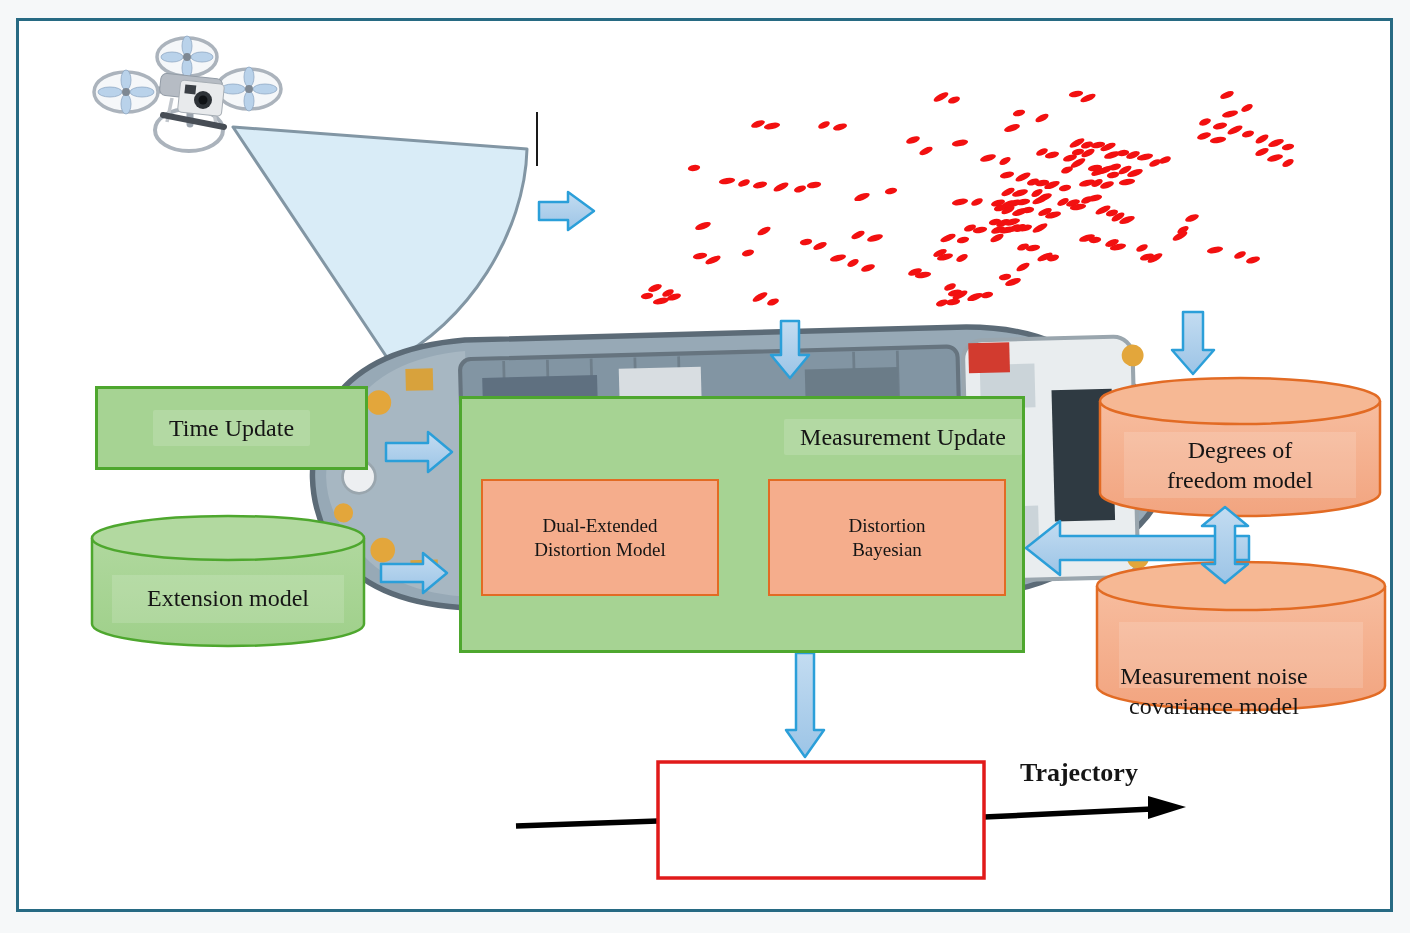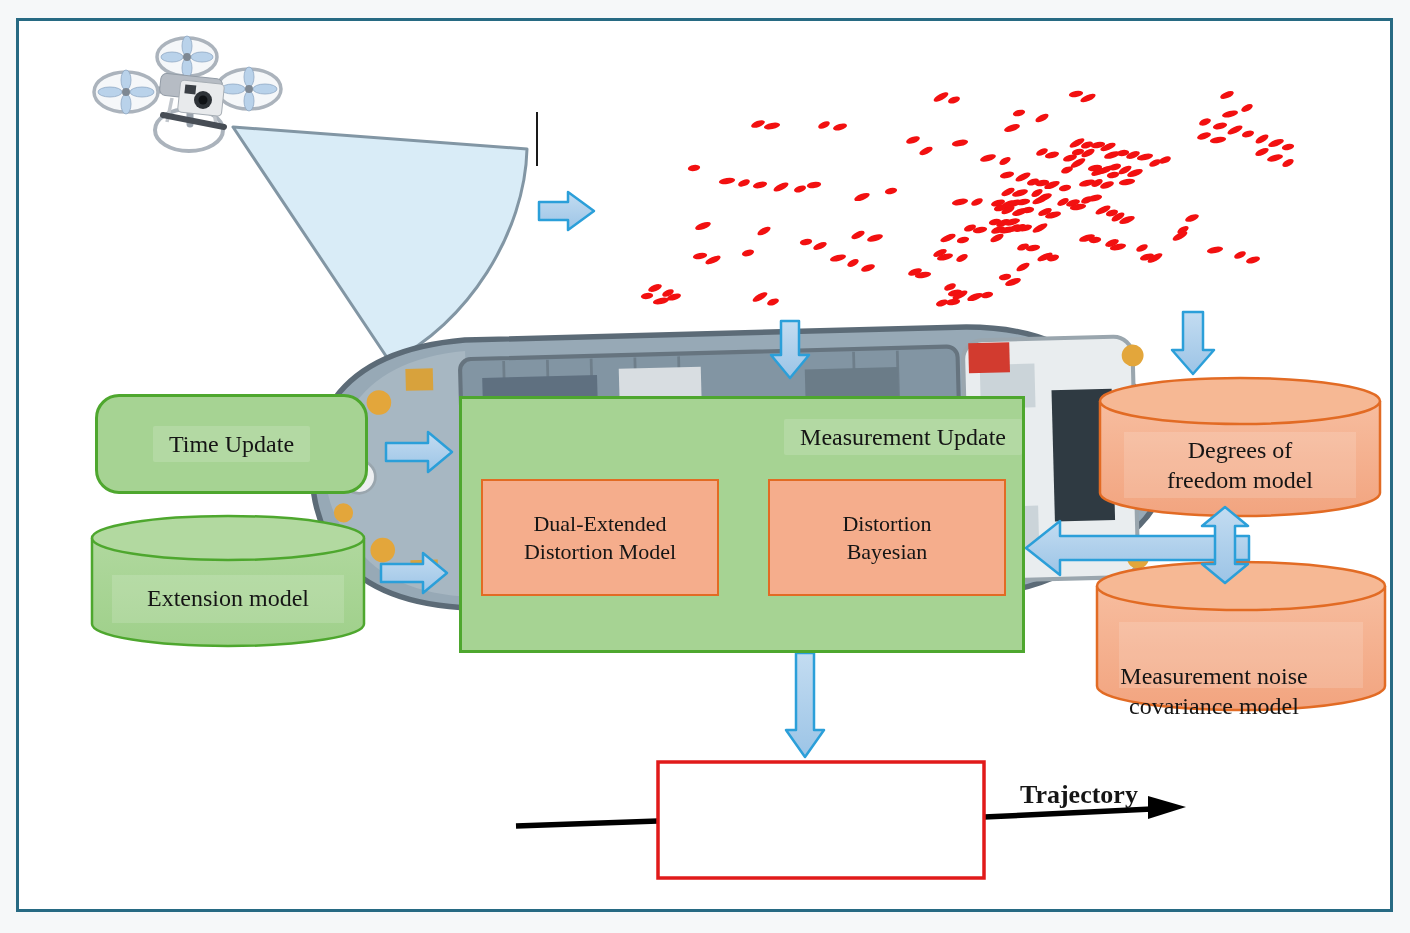--- a/index.html
+++ b/index.html
@@ -342,7 +342,7 @@
     </g>
   </svg>
 
-  <div class="node green-box" style="left:95px;top:394px;width:273px;height:100px;border-radius:24px;">
+  <div class="node green-box" style="left:95px;top:386px;width:273px;height:84px;">
     <div class="lbl band fs24">Time Update</div>
   </div>
 

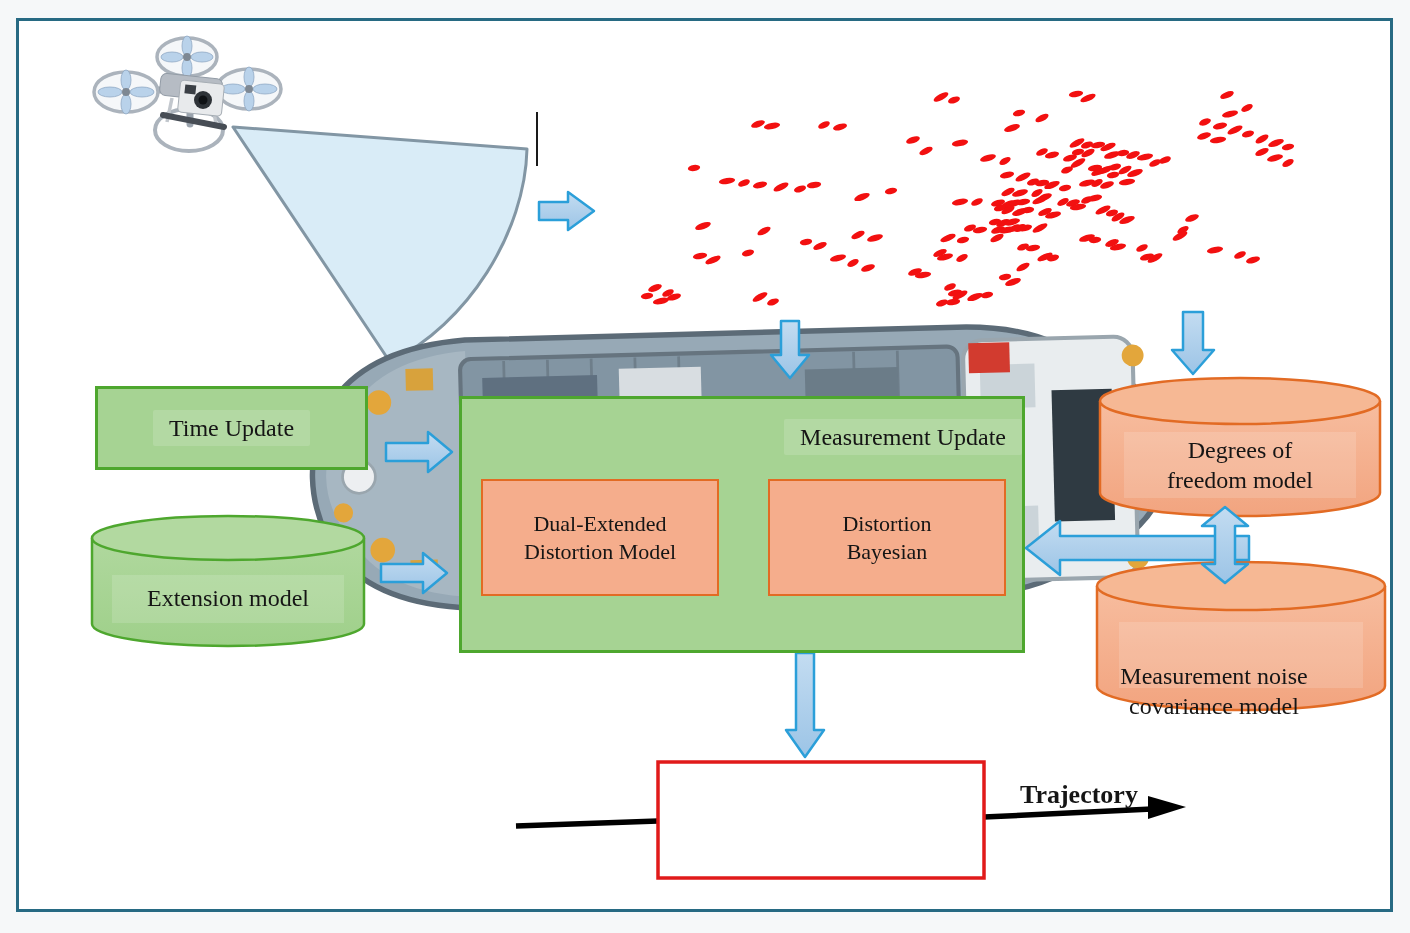--- a/index.html
+++ b/index.html
@@ -14,7 +14,7 @@
   .lbl{white-space:pre-line;text-align:center;line-height:1.25;}
   .band{background:rgba(255,255,255,0.15);padding:3px 16px;border-radius:2px;}
   .fs24{font-size:24px;}
-  .fs23{font-size:22px;}
+  .fs23{font-size:19px;}
   .cyl-label{position:absolute;z-index:2;display:flex;align-items:center;justify-content:center;}
   .mu-title{position:absolute;left:0;top:20px;width:100%;display:flex;justify-content:flex-end;z-index:2;}
   .traj-label{position:absolute;z-index:2;font-weight:bold;font-size:26px;}

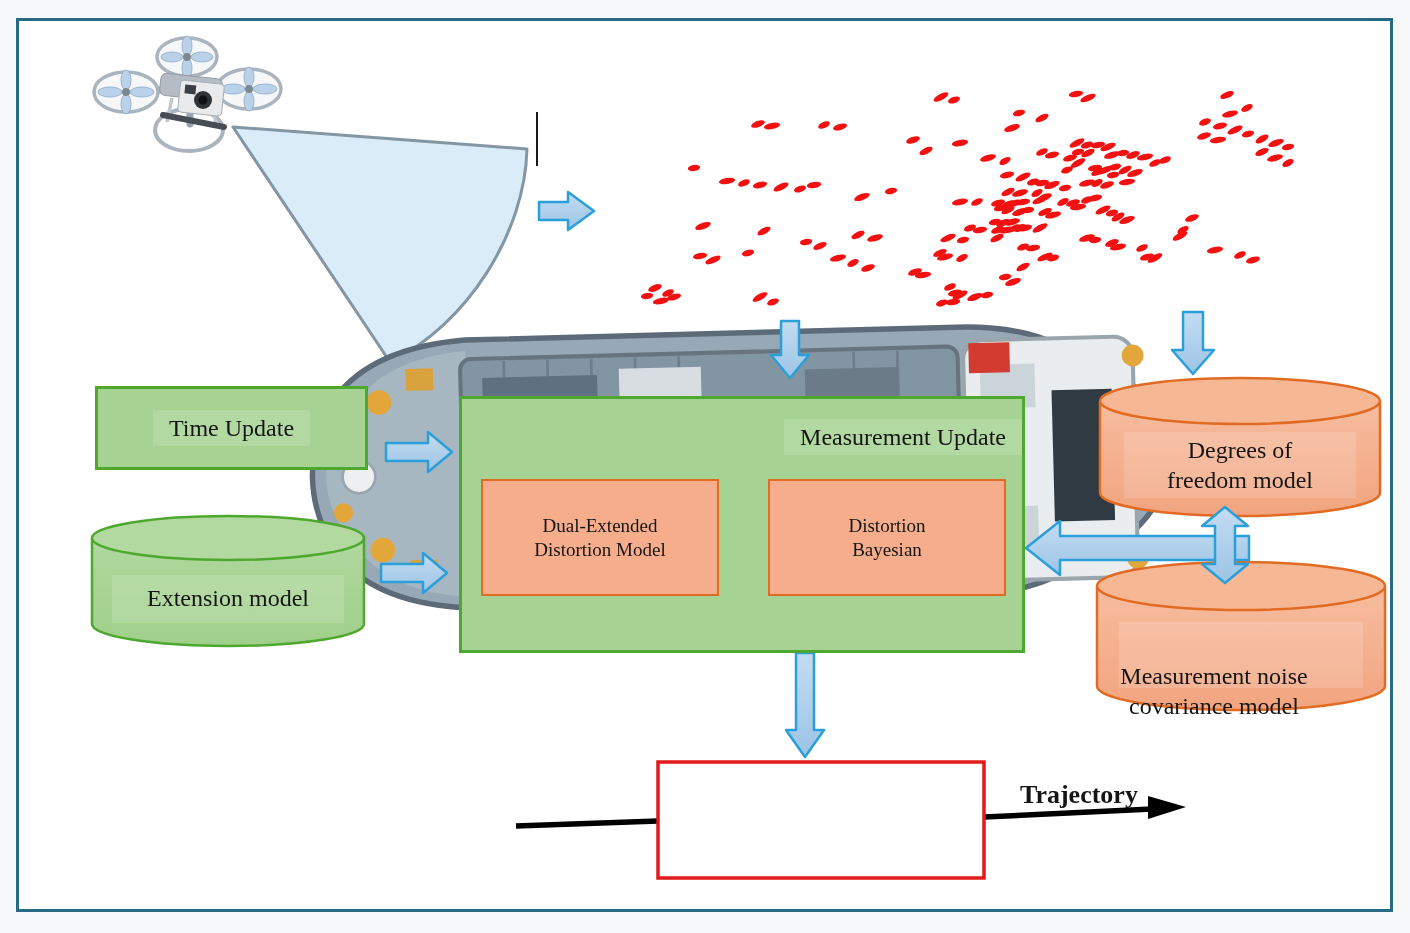--- a/index.html
+++ b/index.html
@@ -374,7 +374,7 @@
 covariance model</div>
   </div>
 
-  <div class="traj-label" style="left:1020px;top:780px;">Trajectory</div>
+  <div class="traj-label" style="left:1020px;top:758px;">Trajectory</div>
 </div>
 
 </body></html>

